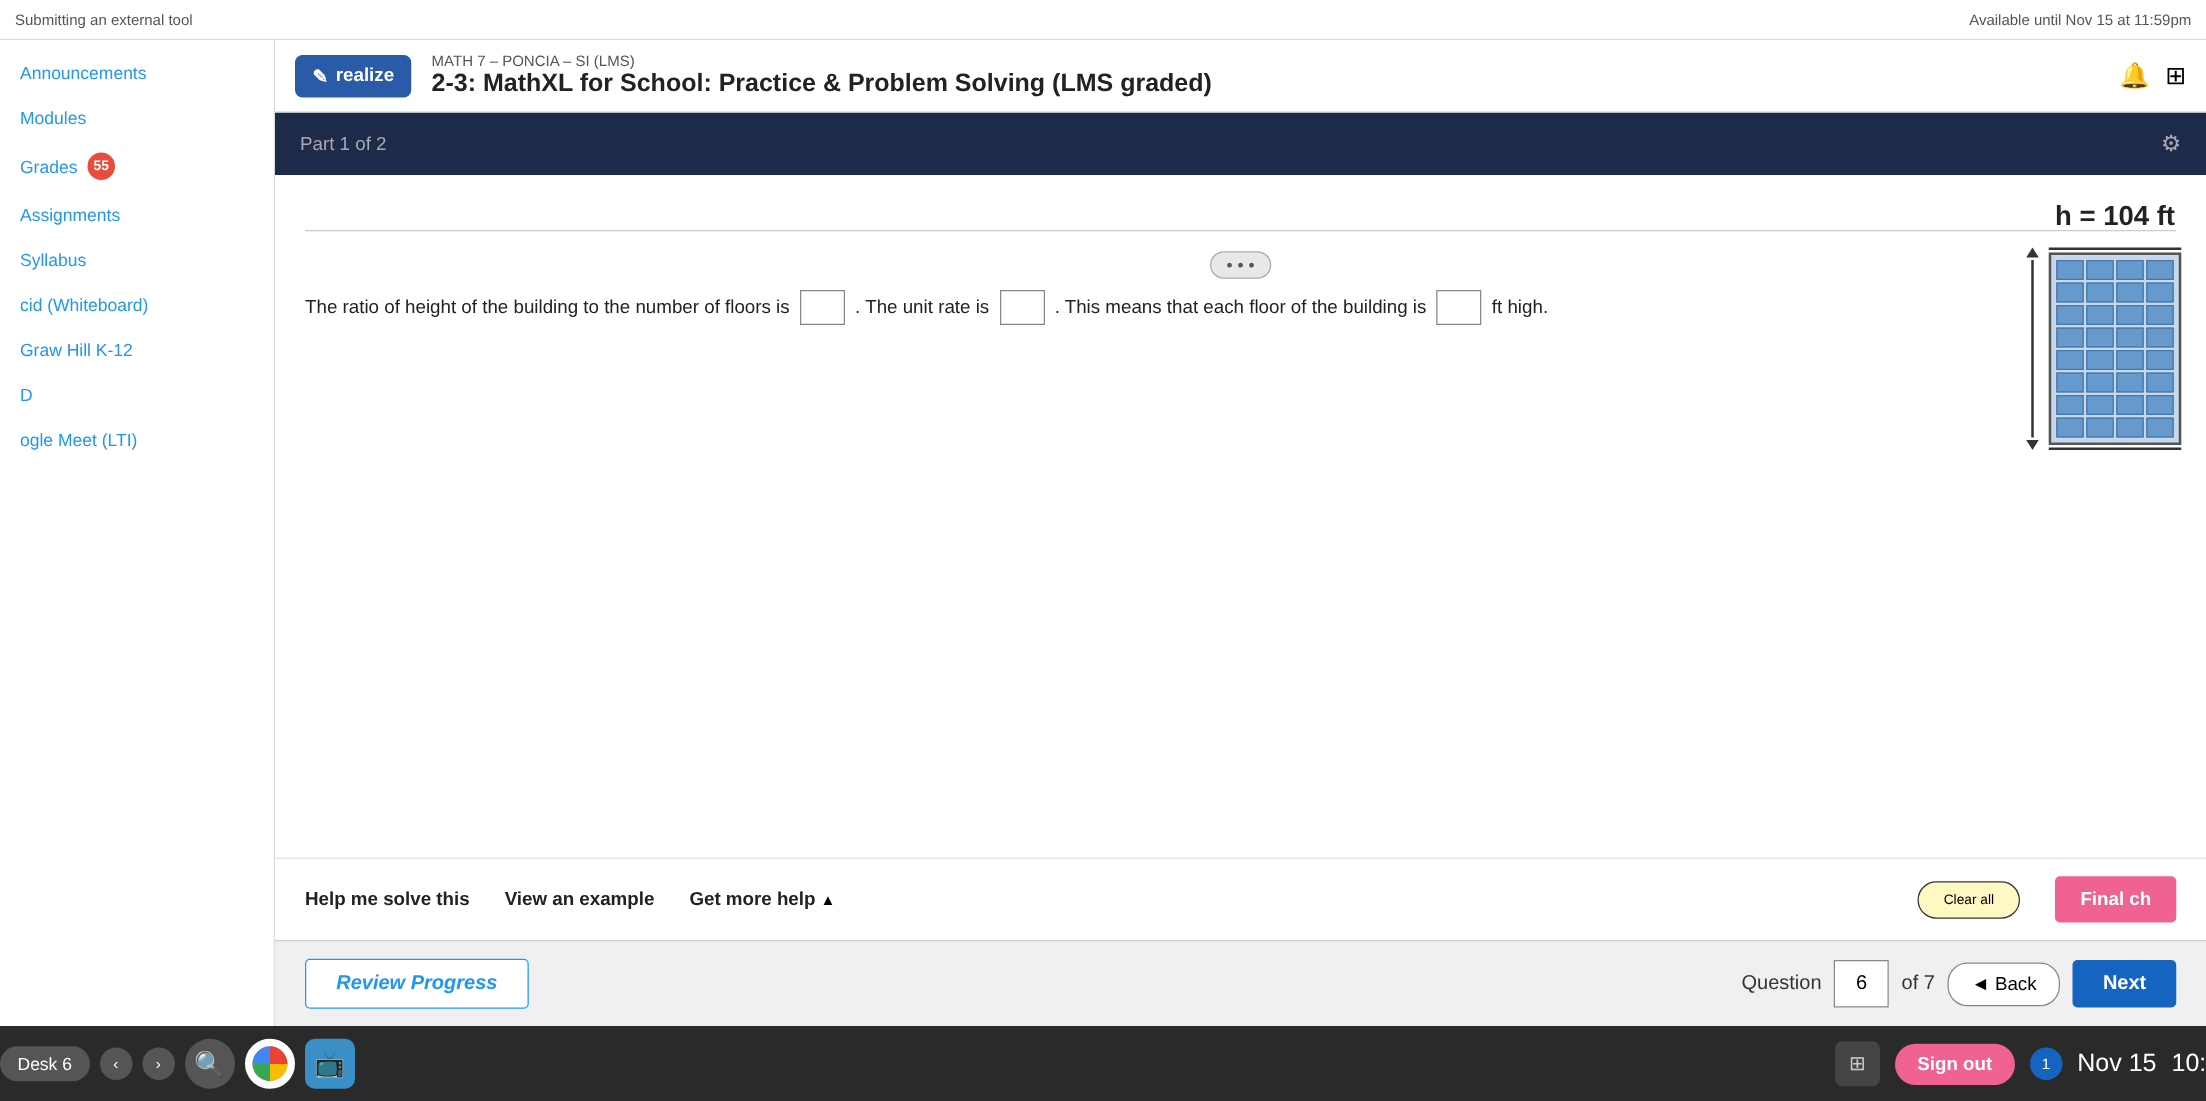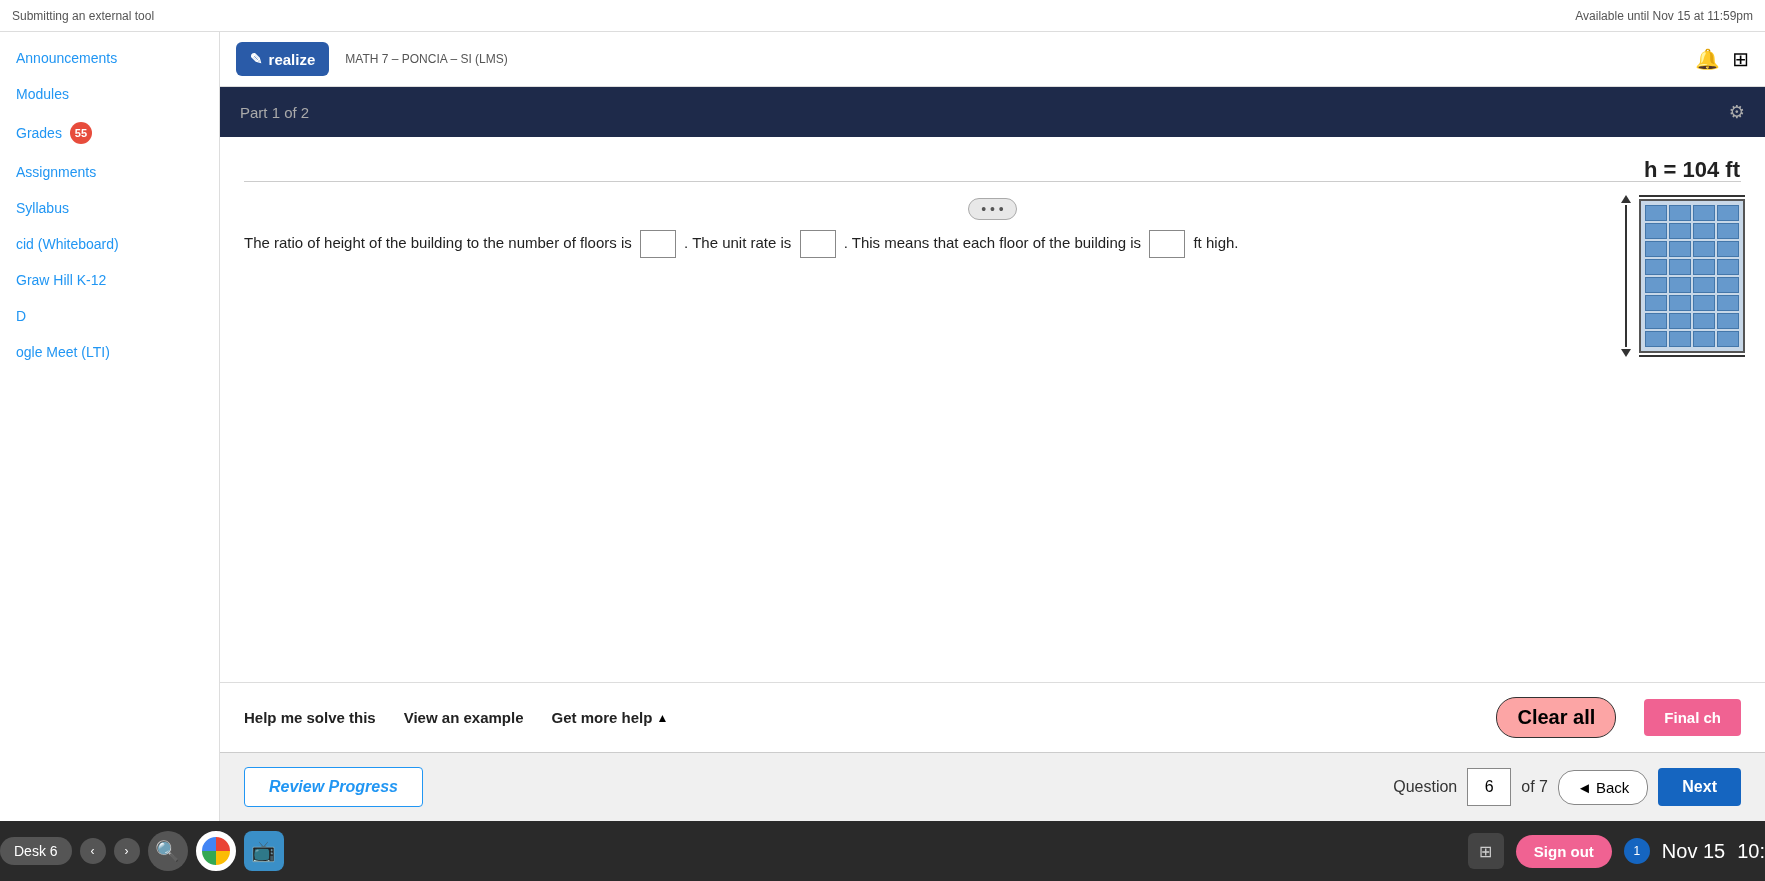--- a/index.html
+++ b/index.html
@@ -471,6 +471,7 @@
       </button>
       <div class="header-meta">
         <span class="header-course">MATH 7 – PONCIA – SI (LMS)</span>
+        <span class="header-title">2-3: MathXL for School: Practice &amp; Problem Solving (LMS graded)</span>
       </div>
       <div class="header-icons">
         <span style="font-size:20px;cursor:pointer;">🔔</span>

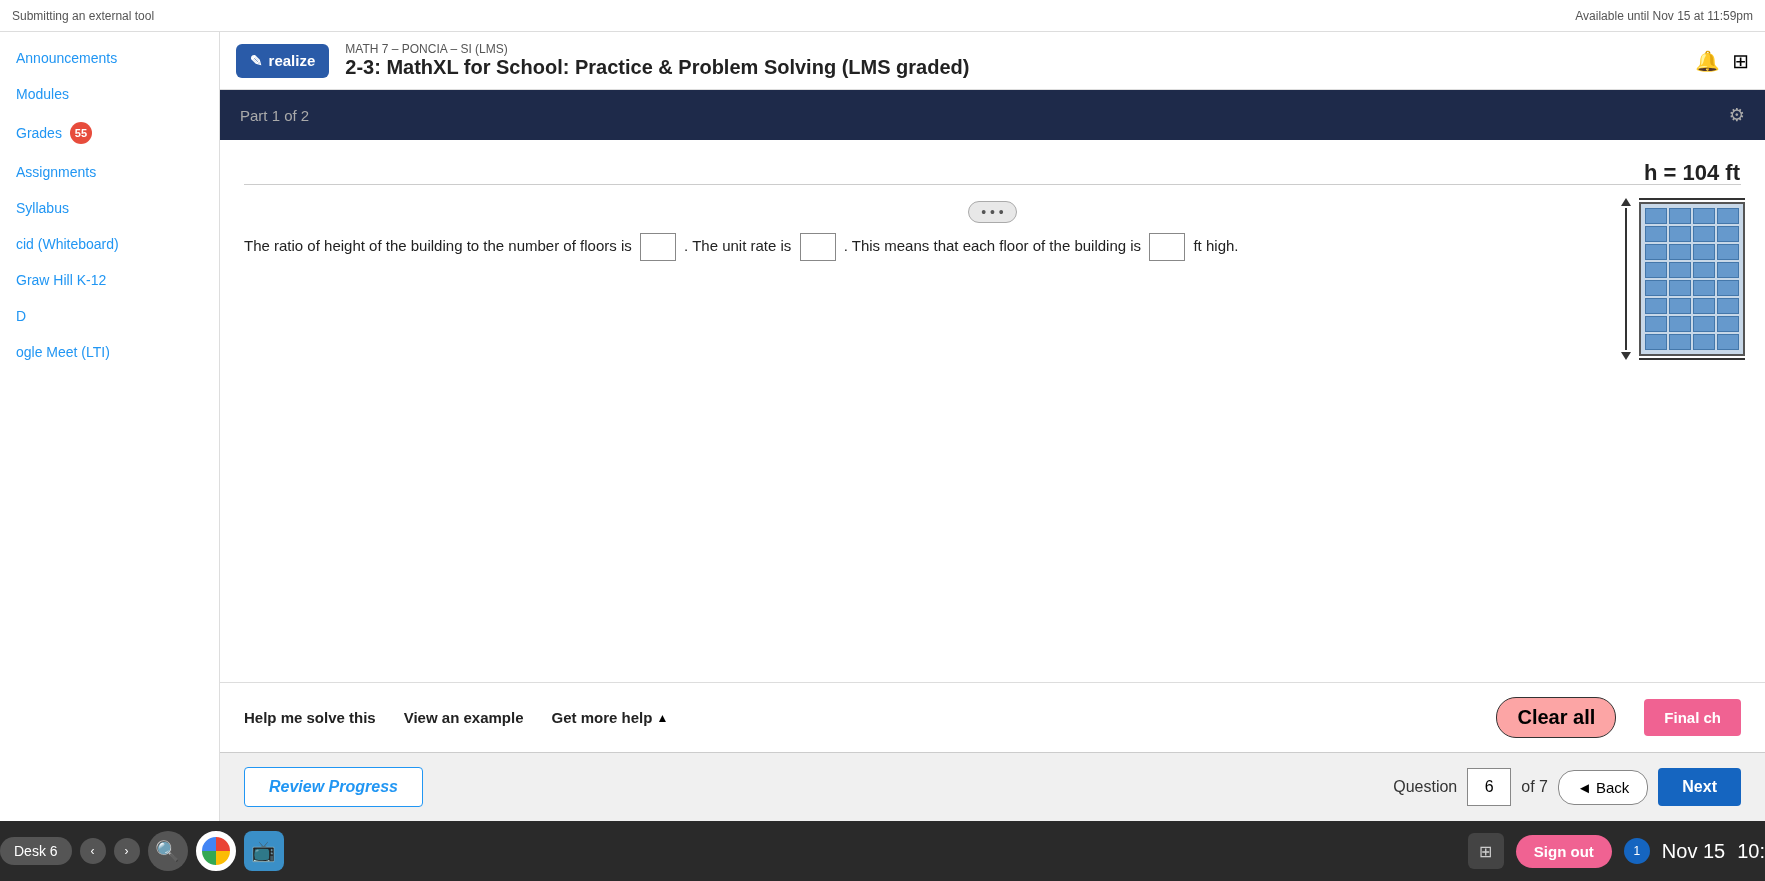--- a/index.html
+++ b/index.html
@@ -237,12 +237,12 @@
     .clear-all-btn {
       margin-left: auto;
       border: 1.5px solid #333;
-      background: #fca5a5;
+      background: #fef9c3;
       border-radius: 20px;
       padding: 8px 20px;
-      font-size: 20px;
-      cursor: pointer;
-      font-weight: bold;
+      font-size: 11px;
+      cursor: pointer;
+      font-weight: normal;
     }
     .final-check-btn {
       background: #f06292;

